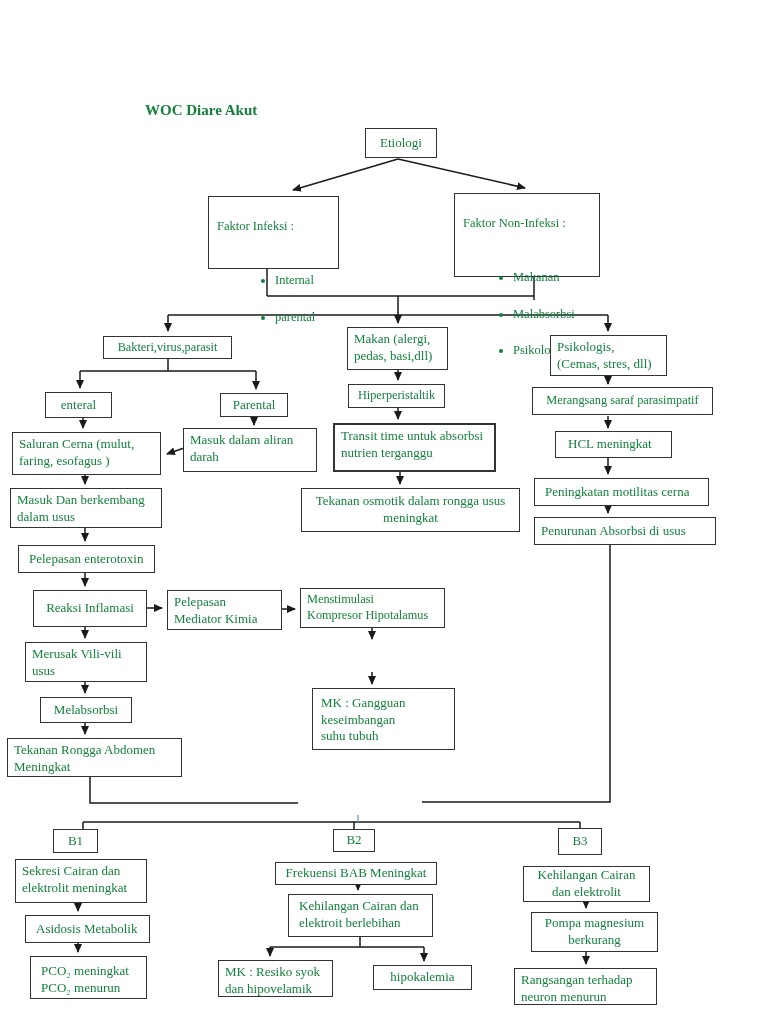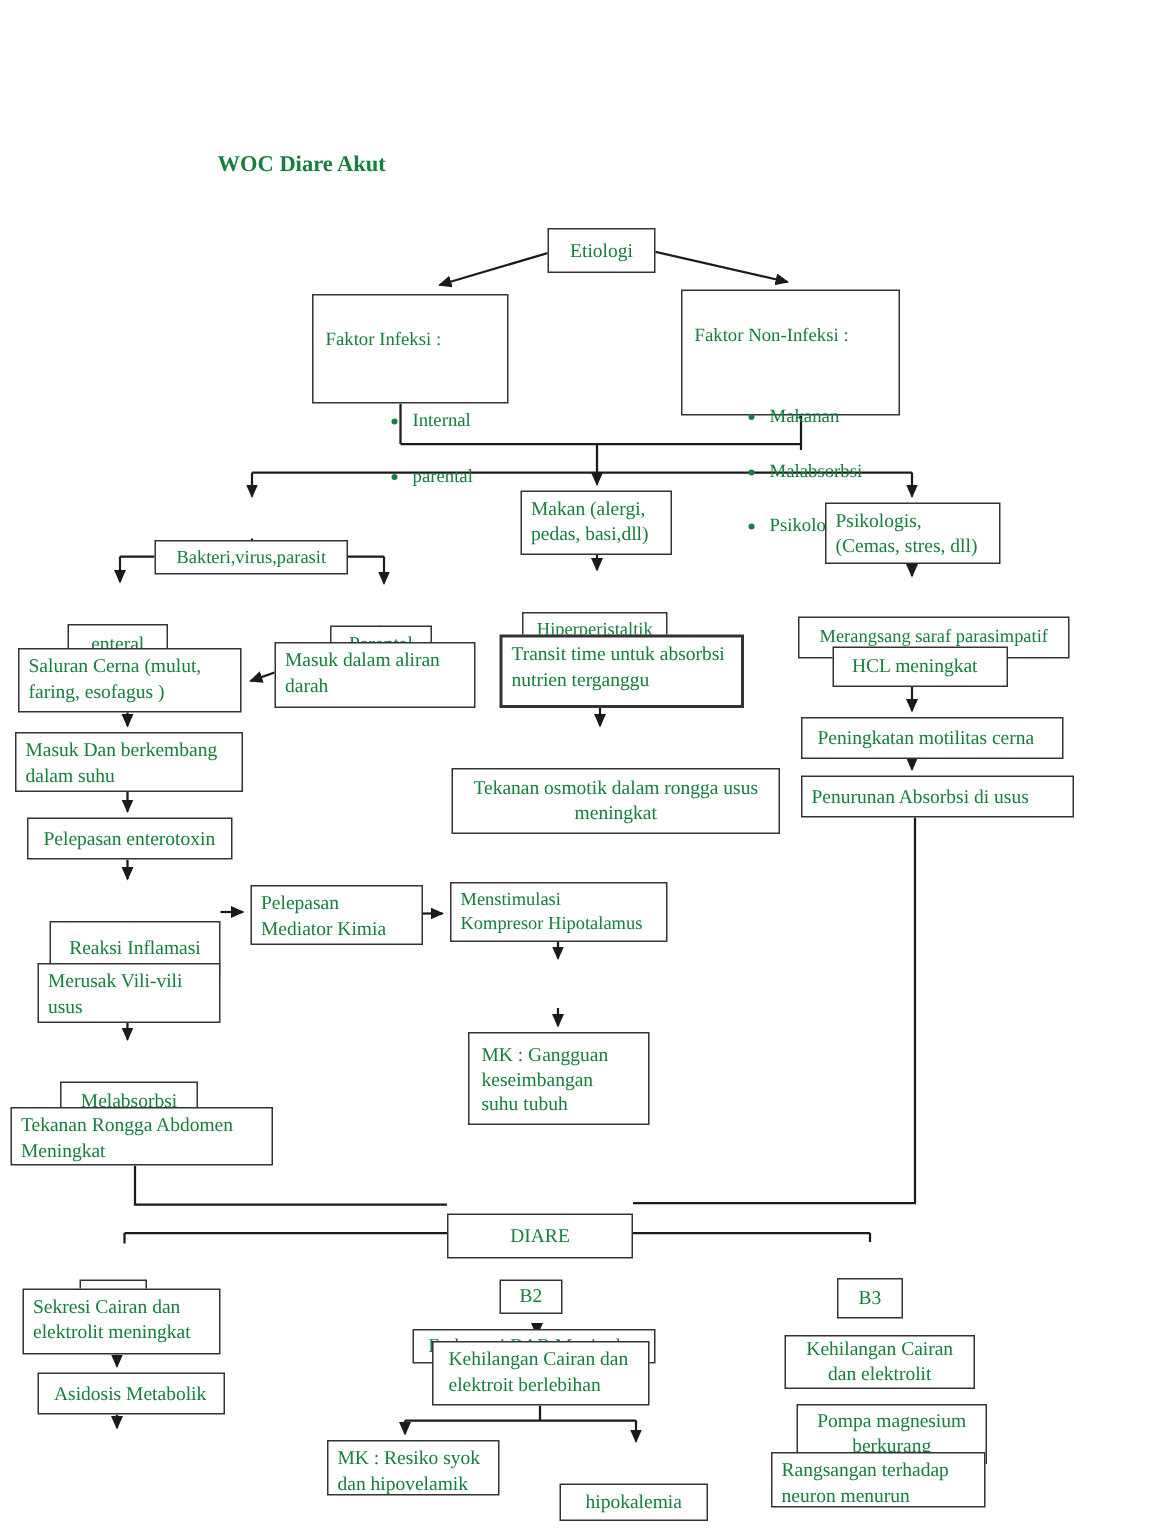--- a/index.html
+++ b/index.html
@@ -8,7 +8,7 @@
   #lines{position:absolute;left:0;top:0;width:768px;height:1024px;}
   .node{position:absolute;background:#ffffff;border:1.5px solid #333333;box-sizing:border-box;
         font-size:13px;line-height:1.28;padding:3px 6px;white-space:pre-line;}
-  .c{display:flex;align-items:center;justify-content:center;text-align:center;padding:1px 2px;margin-top:24px;}
+  .c{display:flex;align-items:center;justify-content:center;text-align:center;padding:1px 2px;}
   .cl{display:flex;align-items:center;text-align:left;}
   .sm{font-size:12.3px;}
   .title{position:absolute;left:145px;top:102px;font-size:15px;font-weight:bold;white-space:nowrap;}

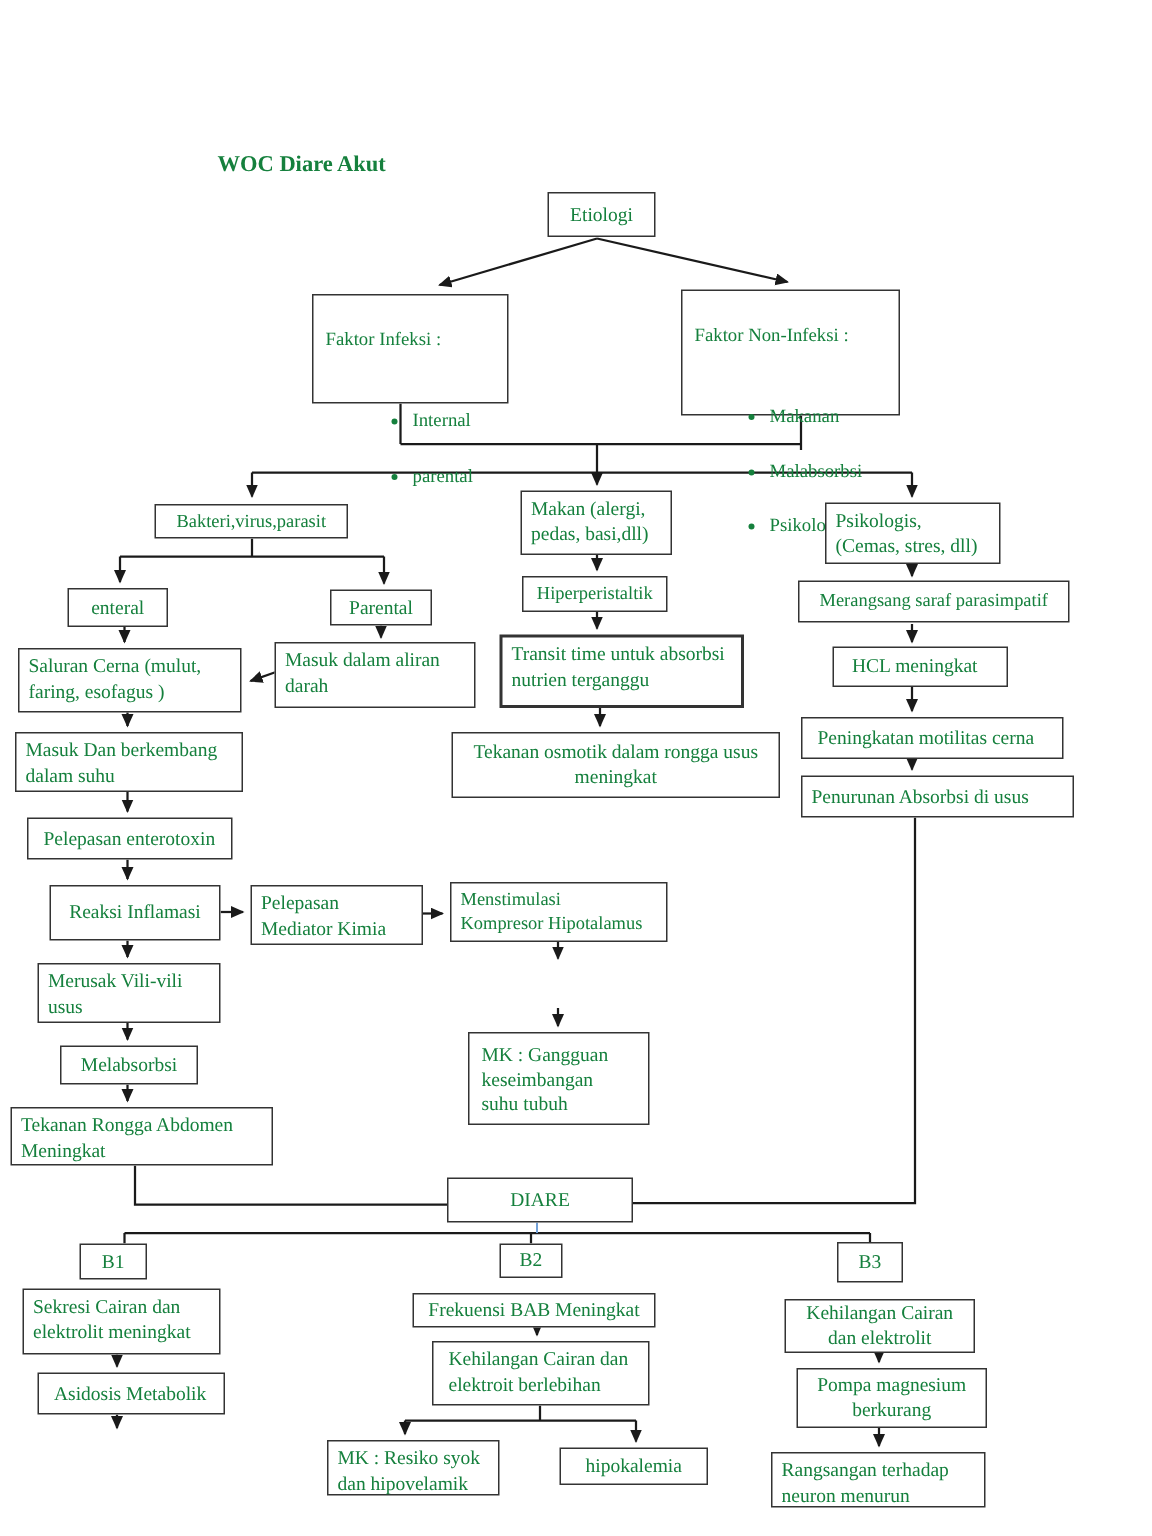--- a/index.html
+++ b/index.html
@@ -126,7 +126,7 @@
   <div class="node cl" style="left:555px;top:431px;width:117px;height:27px;padding-left:12px">HCL meningkat</div>
 
   <div class="node" style="left:10px;top:488px;width:152px;height:40px">Masuk Dan berkembang
-dalam suhu</div>
+dalam usus</div>
   <div class="node cl" style="left:534px;top:478px;width:175px;height:28px;padding-left:10px">Peningkatan motilitas cerna</div>
   <div class="node c" style="left:301px;top:488px;width:219px;height:44px">Tekanan osmotik dalam rongga usus
 meningkat</div>

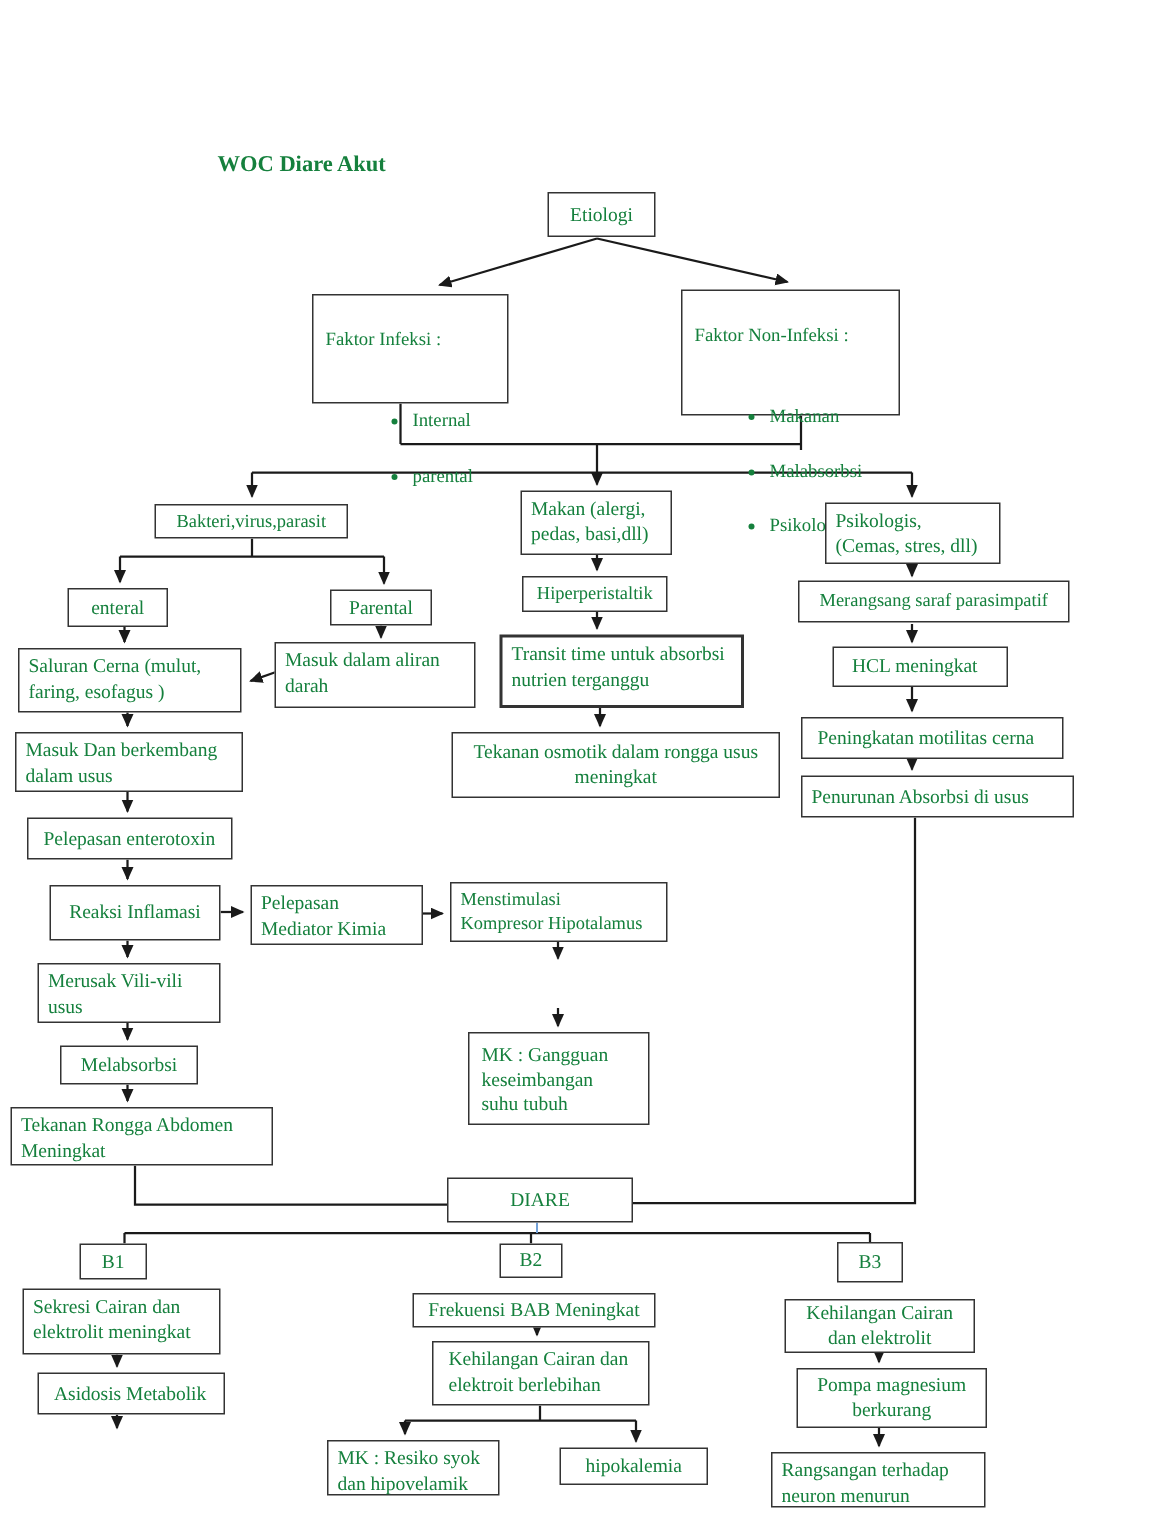--- a/index.html
+++ b/index.html
@@ -144,7 +144,7 @@
 usus</div>
 
   <div class="node c" style="left:40px;top:697px;width:92px;height:26px">Melabsorbsi</div>
-  <div class="node" style="left:312px;top:688px;width:121px;height:62px;padding:6px 8px">MK : Gangguan
+  <div class="node" style="left:312px;top:688px;width:143px;height:62px;padding:6px 8px">MK : Gangguan
 keseimbangan
 suhu tubuh</div>
 

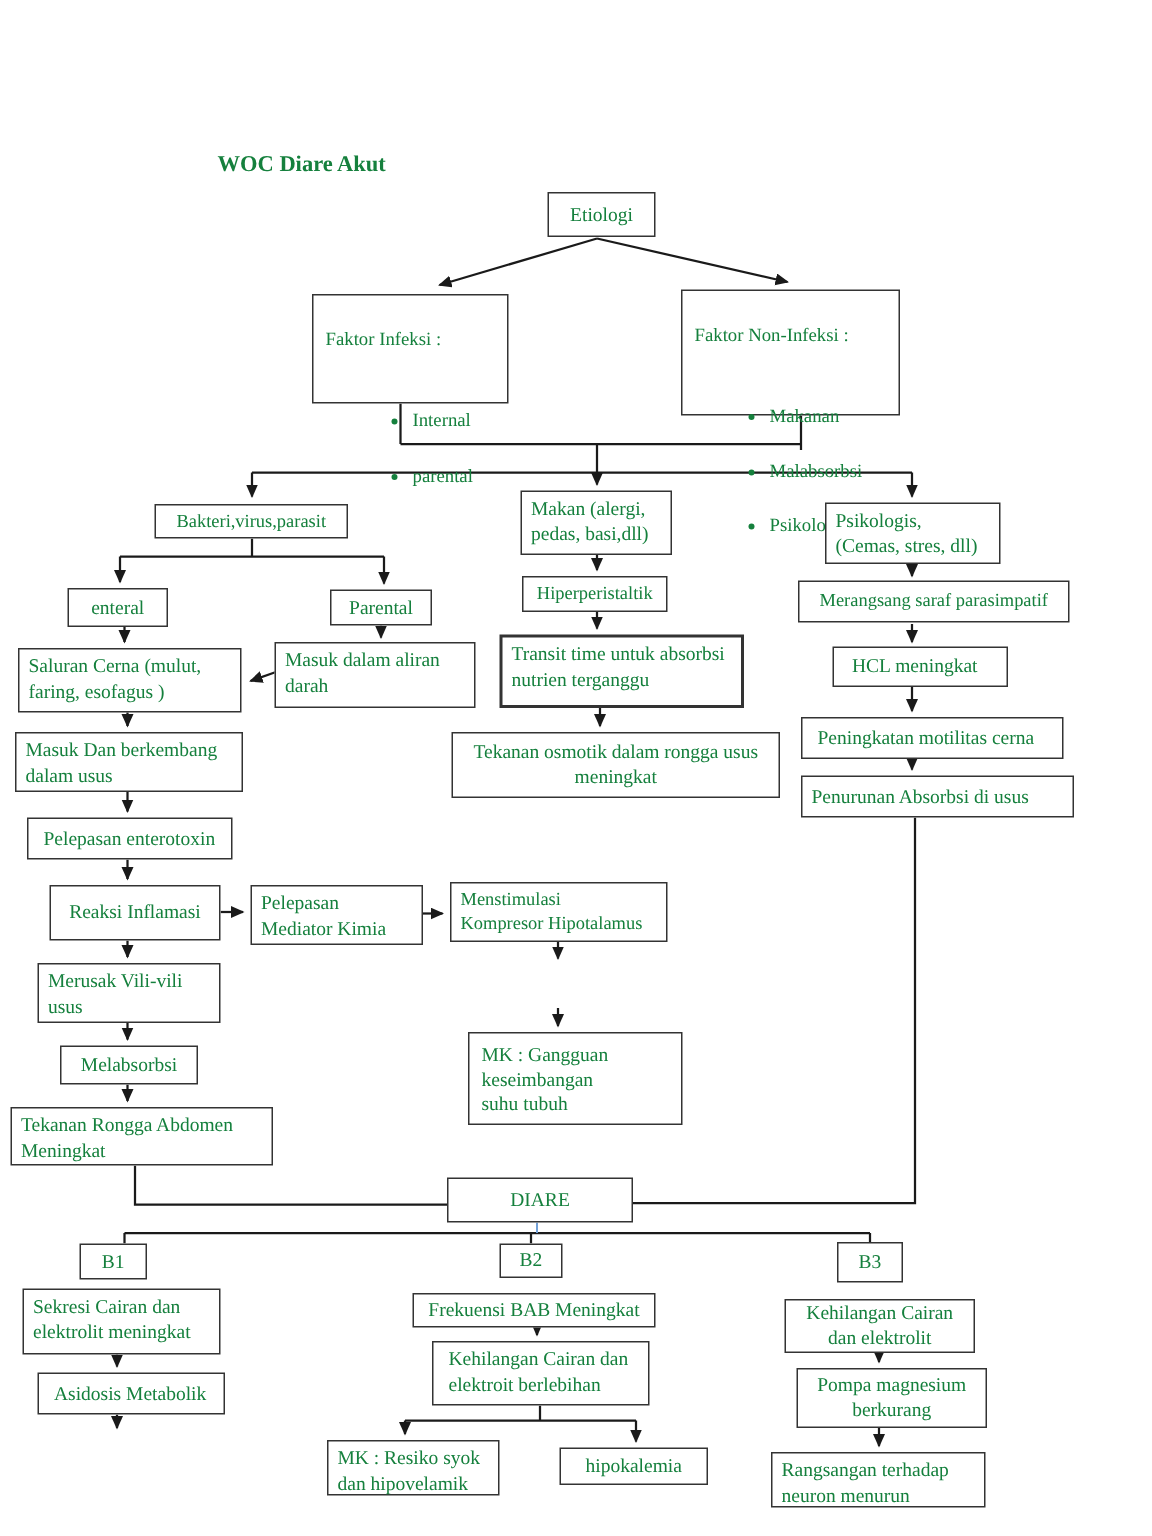--- a/index.html
+++ b/index.html
@@ -151,7 +151,6 @@
   <div class="node" style="left:7px;top:738px;width:175px;height:39px">Tekanan Rongga Abdomen
 Meningkat</div>
 
-  <div class="node c" style="left:298px;top:785px;width:124px;height:30px">DIARE</div>
 
   <div class="node c" style="left:53px;top:829px;width:45px;height:24px">B1</div>
   <div class="node c" style="left:333px;top:829px;width:42px;height:23px">B2</div>

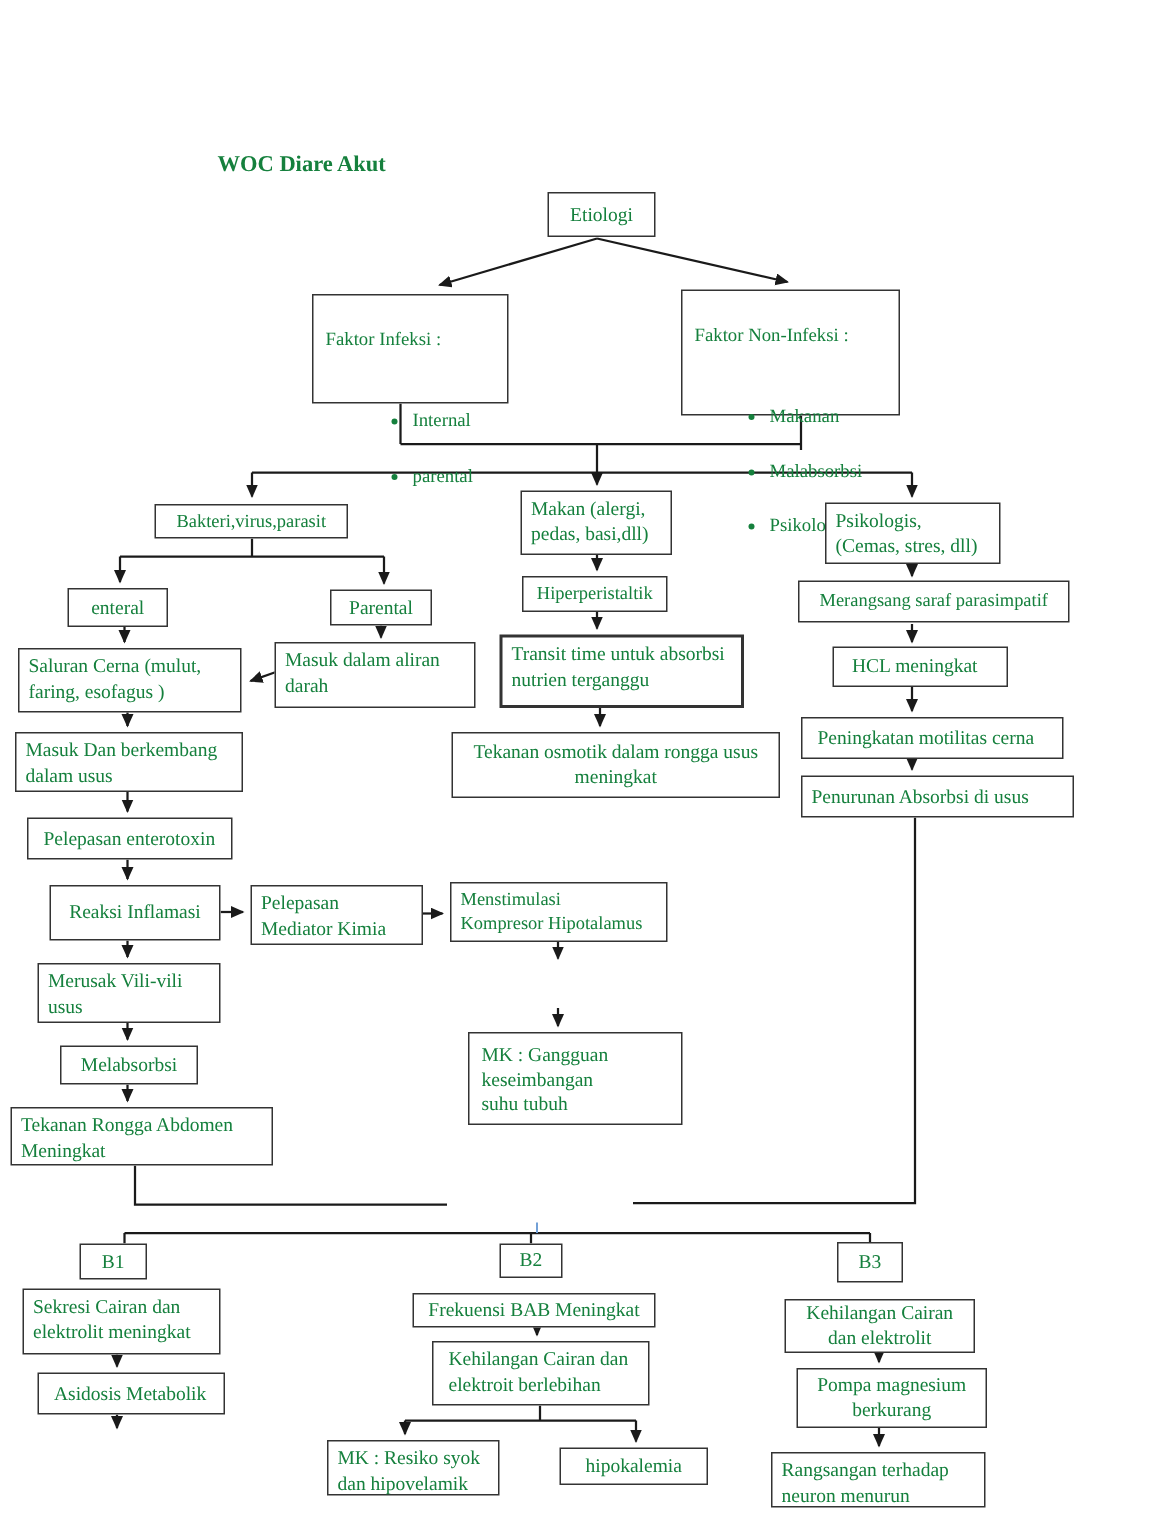--- a/index.html
+++ b/index.html
@@ -168,6 +168,8 @@
   <div class="node c" style="left:531px;top:912px;width:127px;height:40px">Pompa magnesium
 berkurang</div>
 
+  <div class="node" style="left:30px;top:956px;width:117px;height:43px;padding:6px 10px">PCO₂ meningkat
+PCO₂ menurun</div>
   <div class="node" style="left:218px;top:960px;width:115px;height:37px">MK : Resiko syok
 dan hipovelamik</div>
   <div class="node c" style="left:373px;top:965px;width:99px;height:25px">hipokalemia</div>

